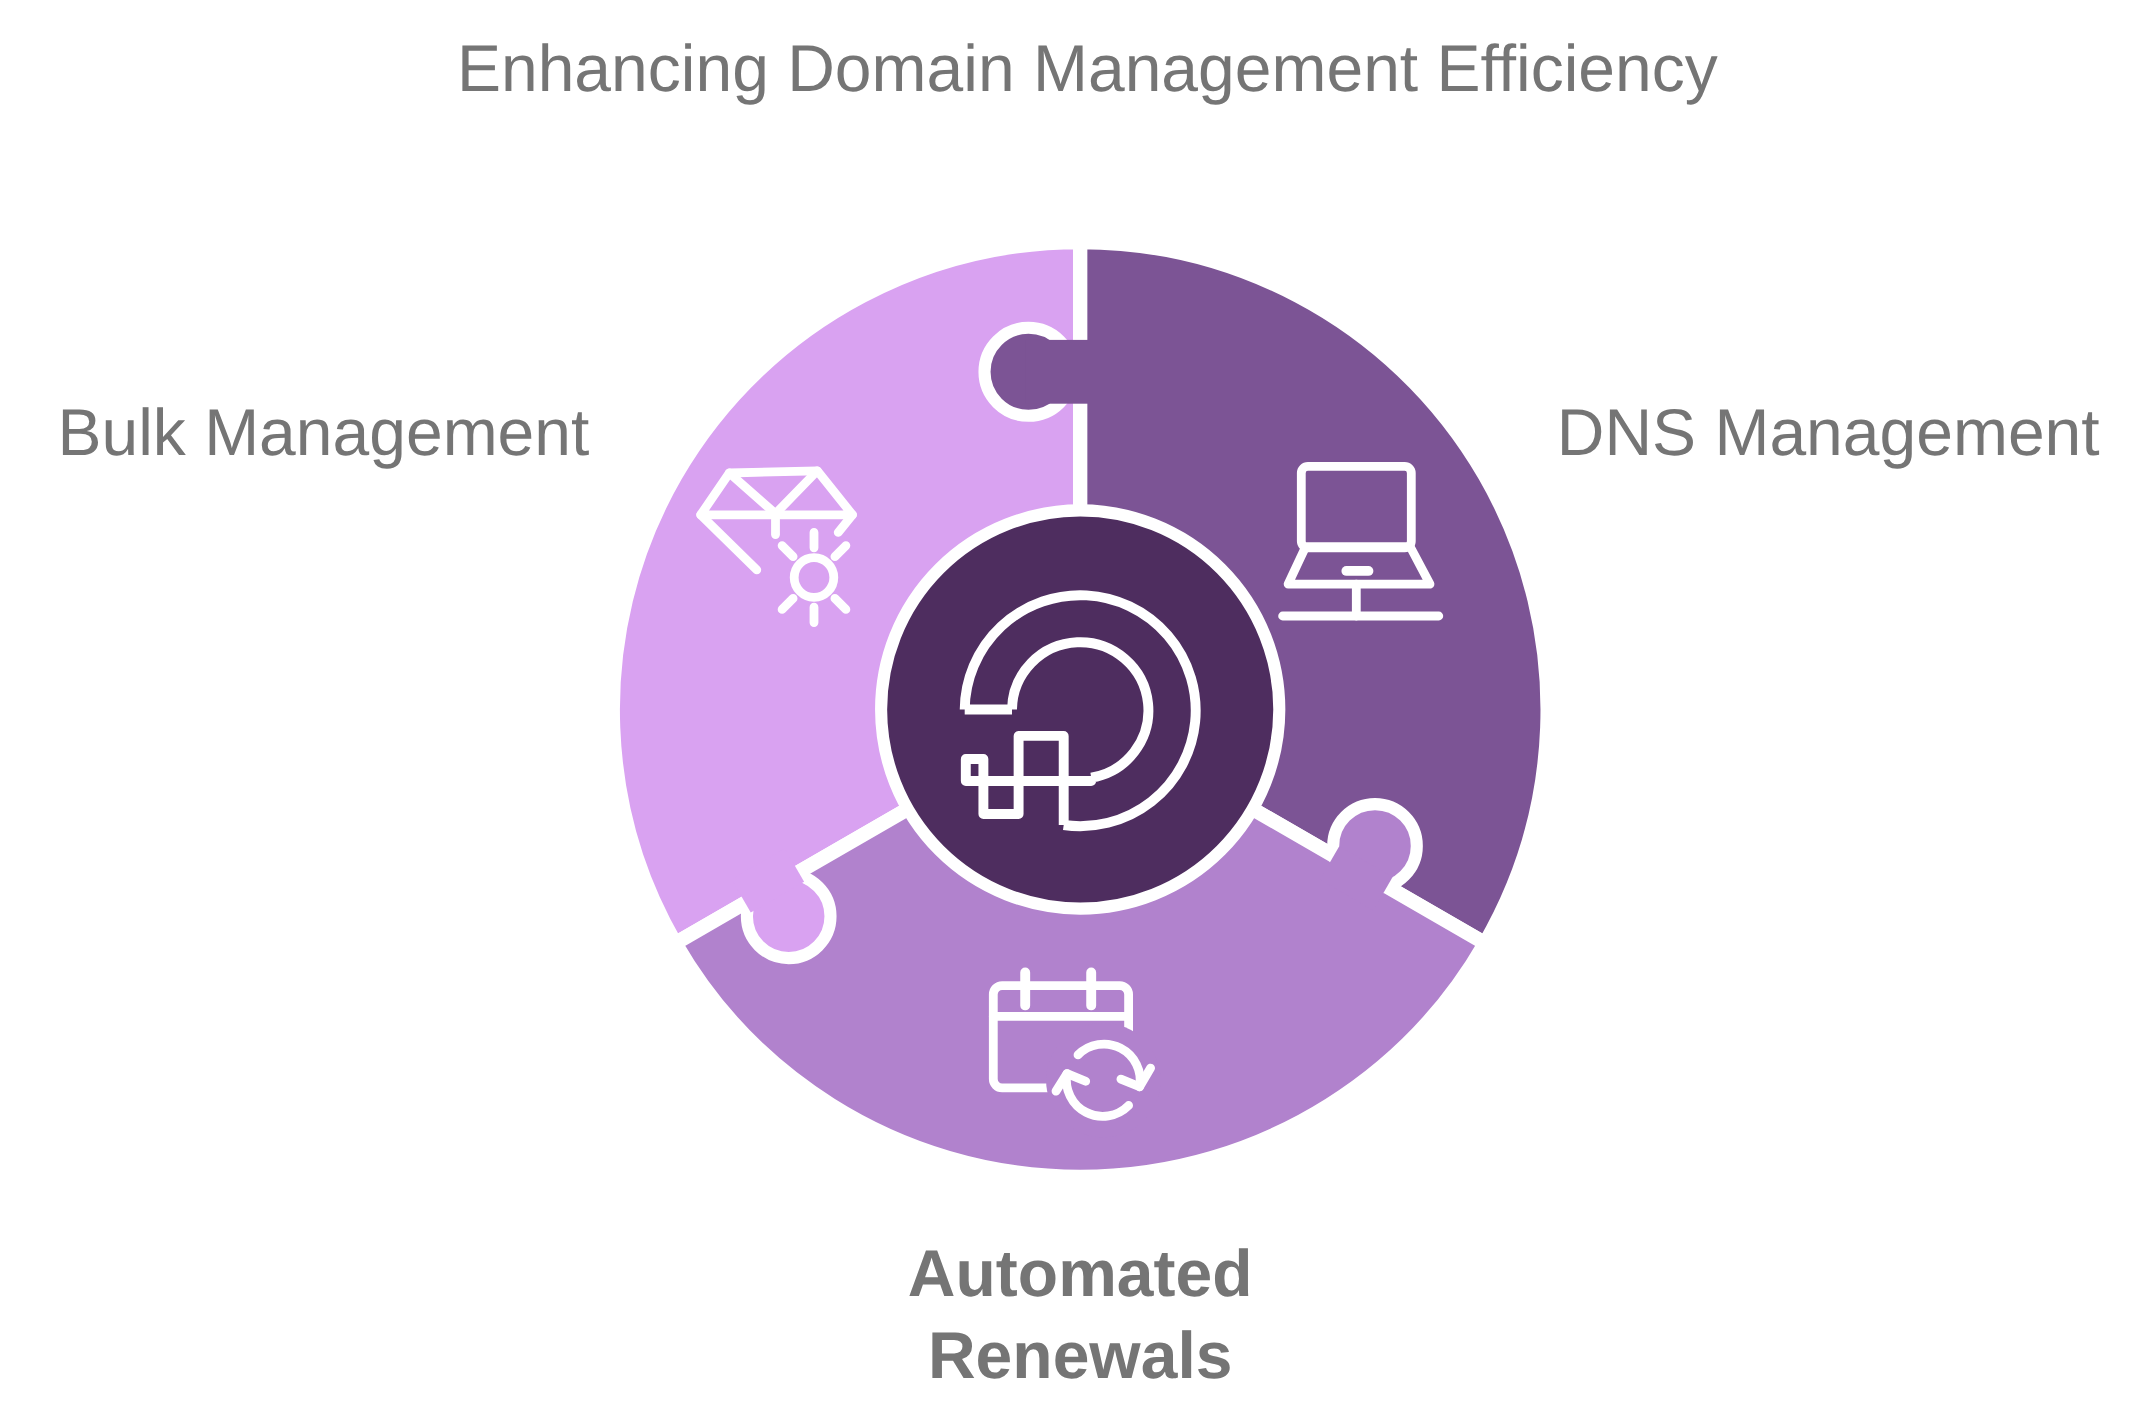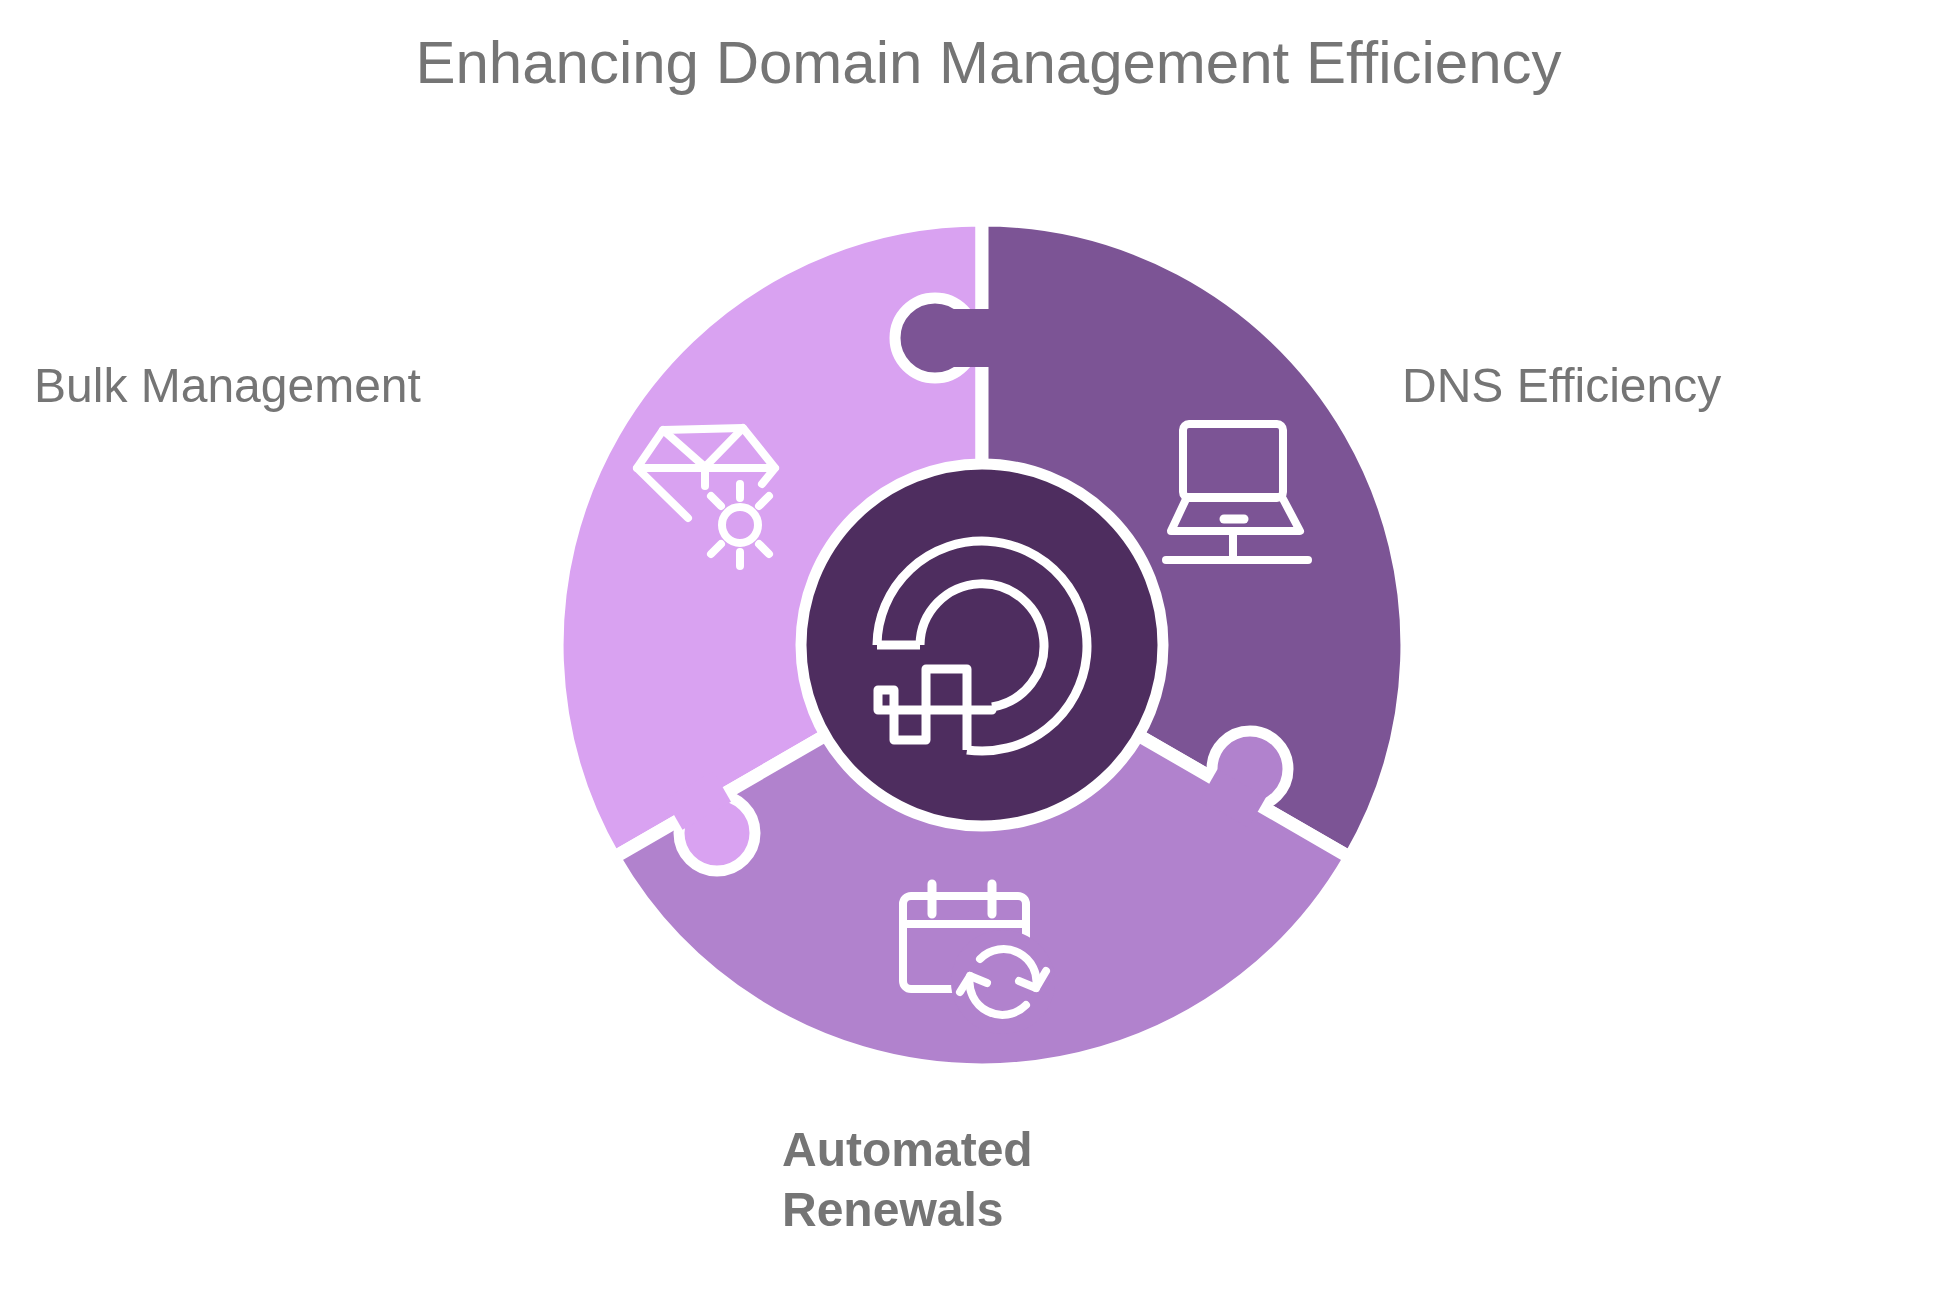--- a/index.html
+++ b/index.html
@@ -24,8 +24,8 @@
     padding-left:16px;
   }
   .seg-label{
-    position:absolute;font-size:48px;font-weight:400;
-    color:var(--label-text);text-align:left;line-height:1.25;
+    position:absolute;font-size:60px;font-weight:400;
+    color:var(--label-text);text-align:center;line-height:1.25;
   }
   .label-bulk{left:34px;top:356px;width:520px;}
   .label-dns{left:1402px;top:356px;width:520px;}

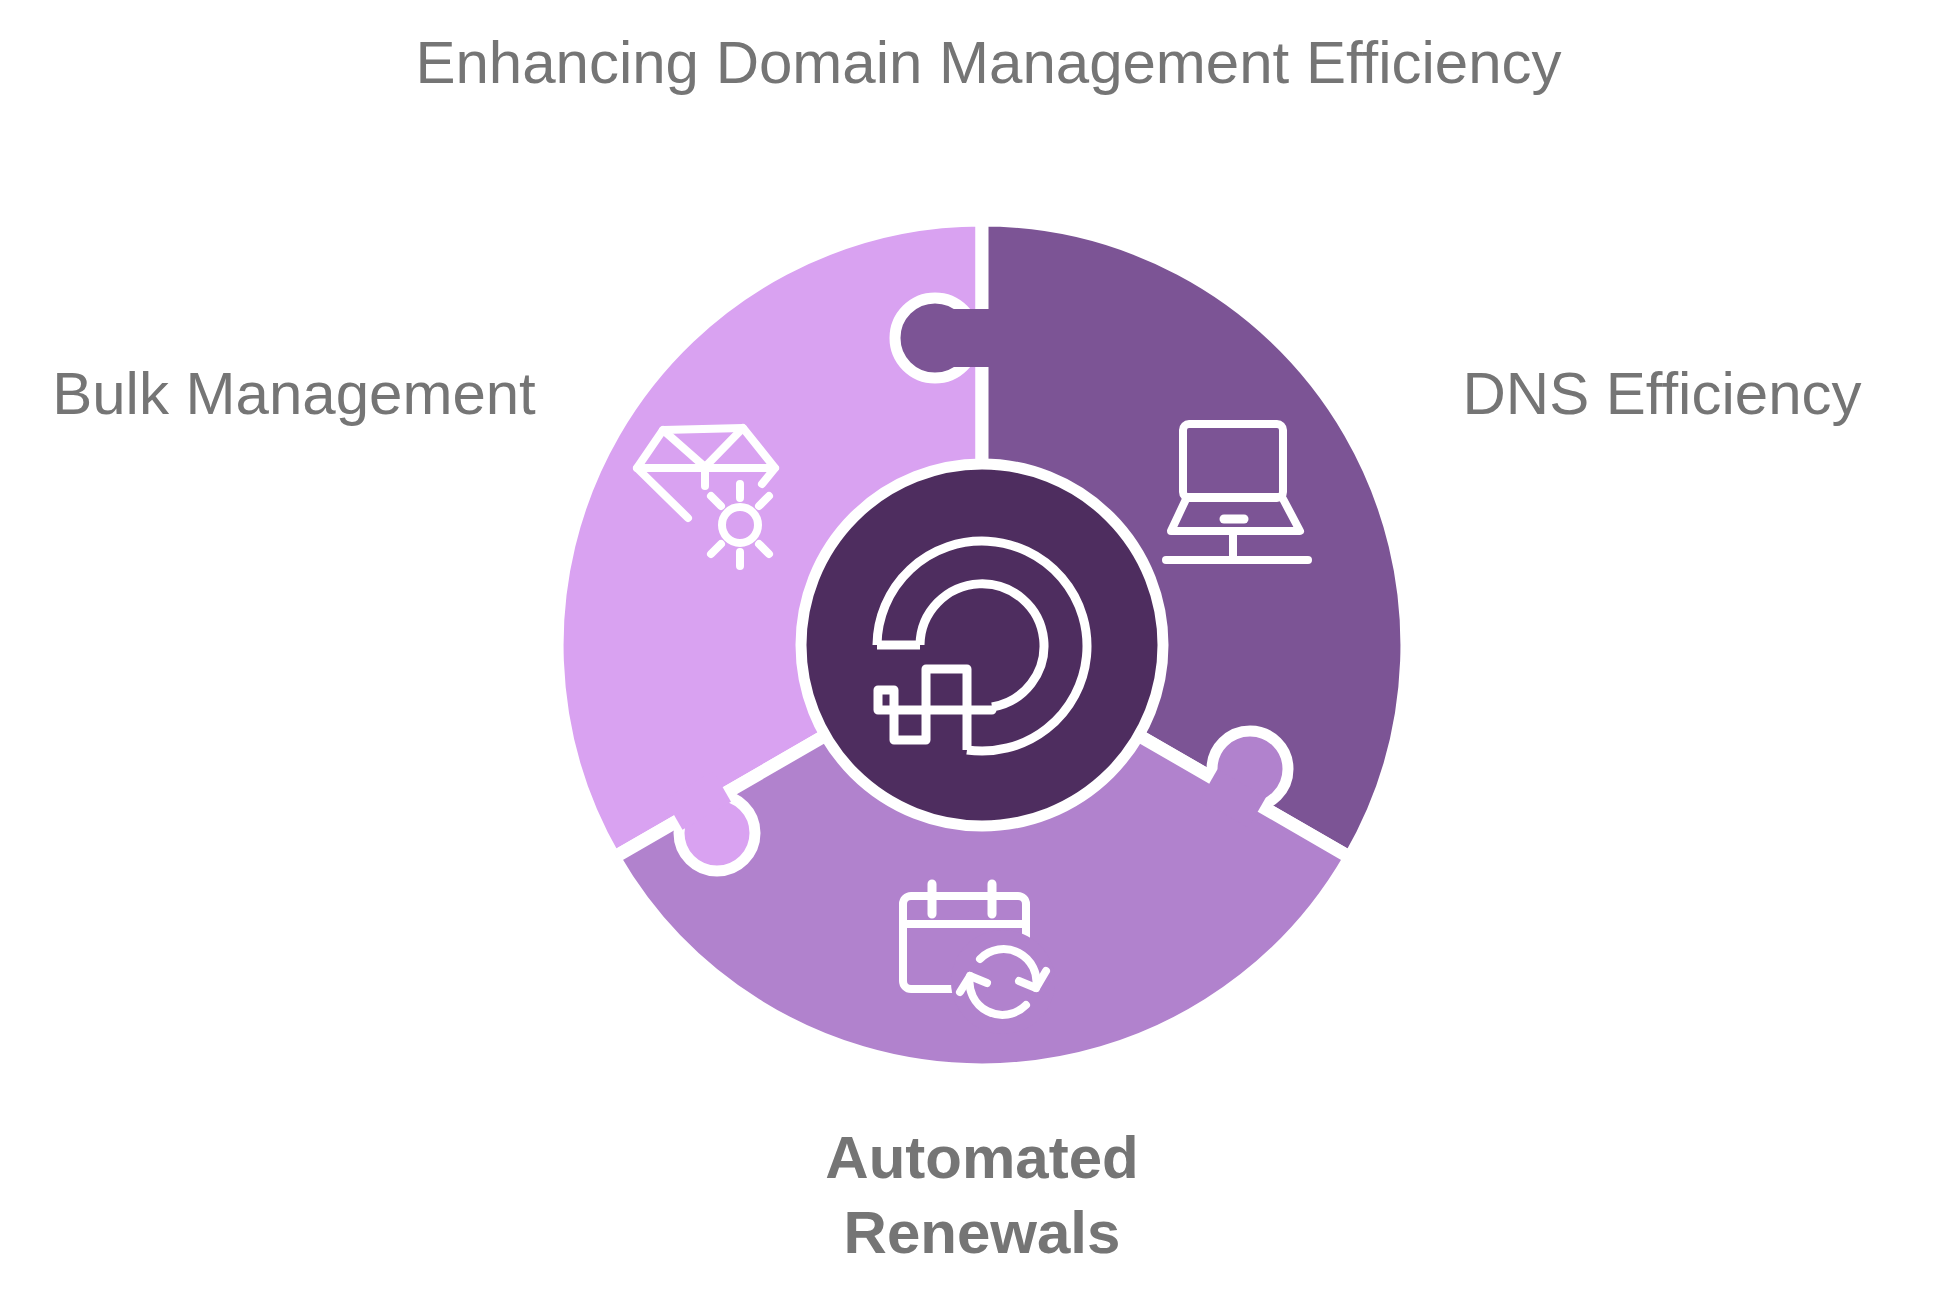--- a/index.html
+++ b/index.html
@@ -104,7 +104,7 @@
 </svg>
 
 <div class="seg-label label-bulk">Bulk Management</div>
-<div class="seg-label label-dns">DNS Efficiency</div>
+<div class="seg-label label-dns">DNS Management</div>
 <div class="seg-label label-renewals">Automated Renewals</div>
 
 </body></html>

